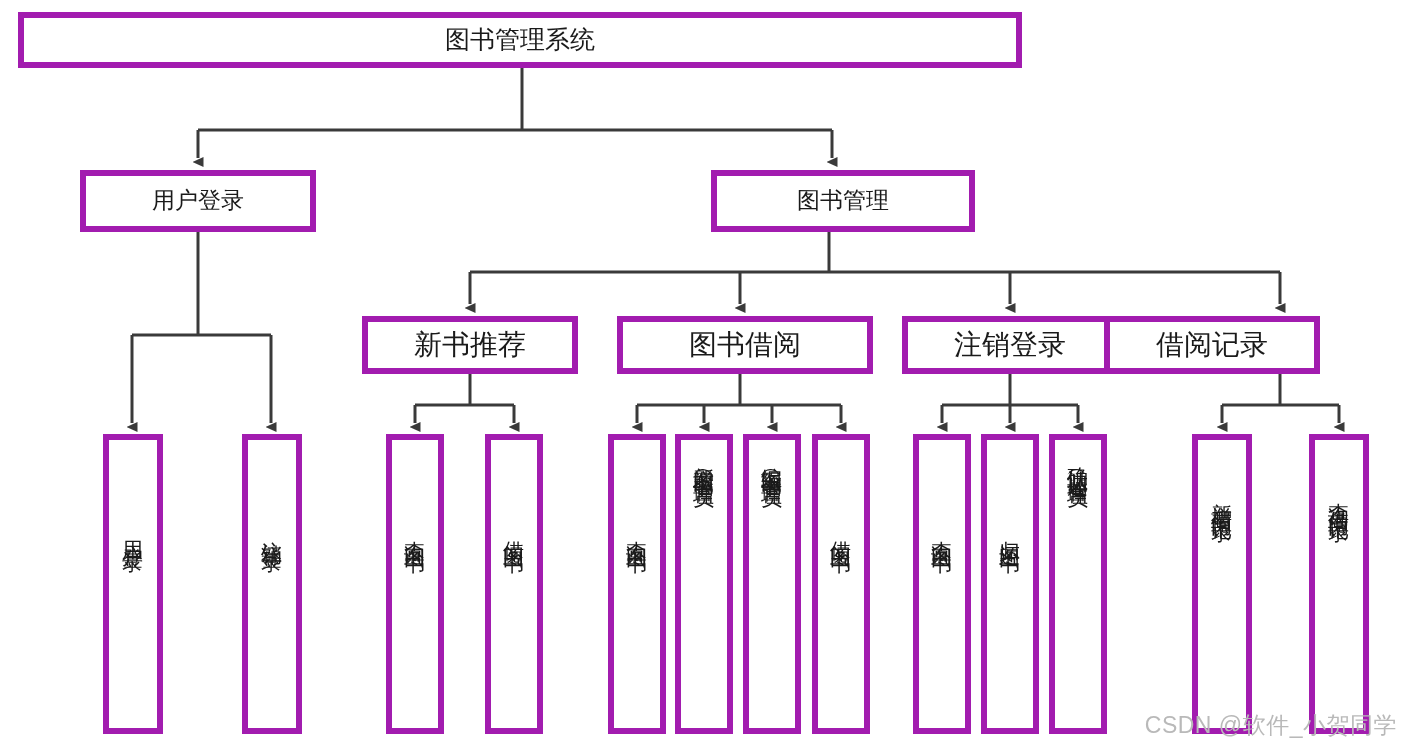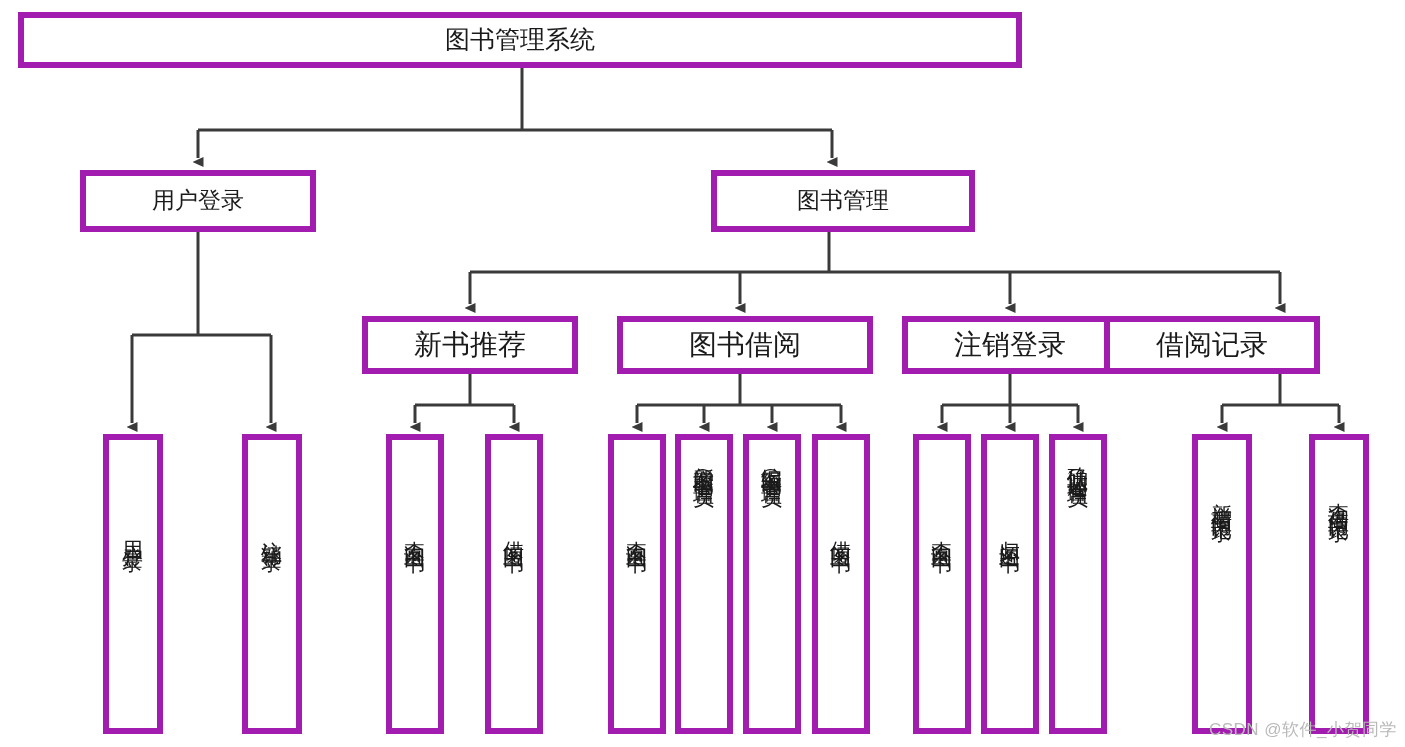--- a/index.html
+++ b/index.html
@@ -61,7 +61,7 @@
     position: absolute;
     right: 8px;
     bottom: 6px;
-    font-size: 17px;
+    font-size: 23px;
     color: #b9b9b9;
     letter-spacing: 0.5px;
     user-select: none;

